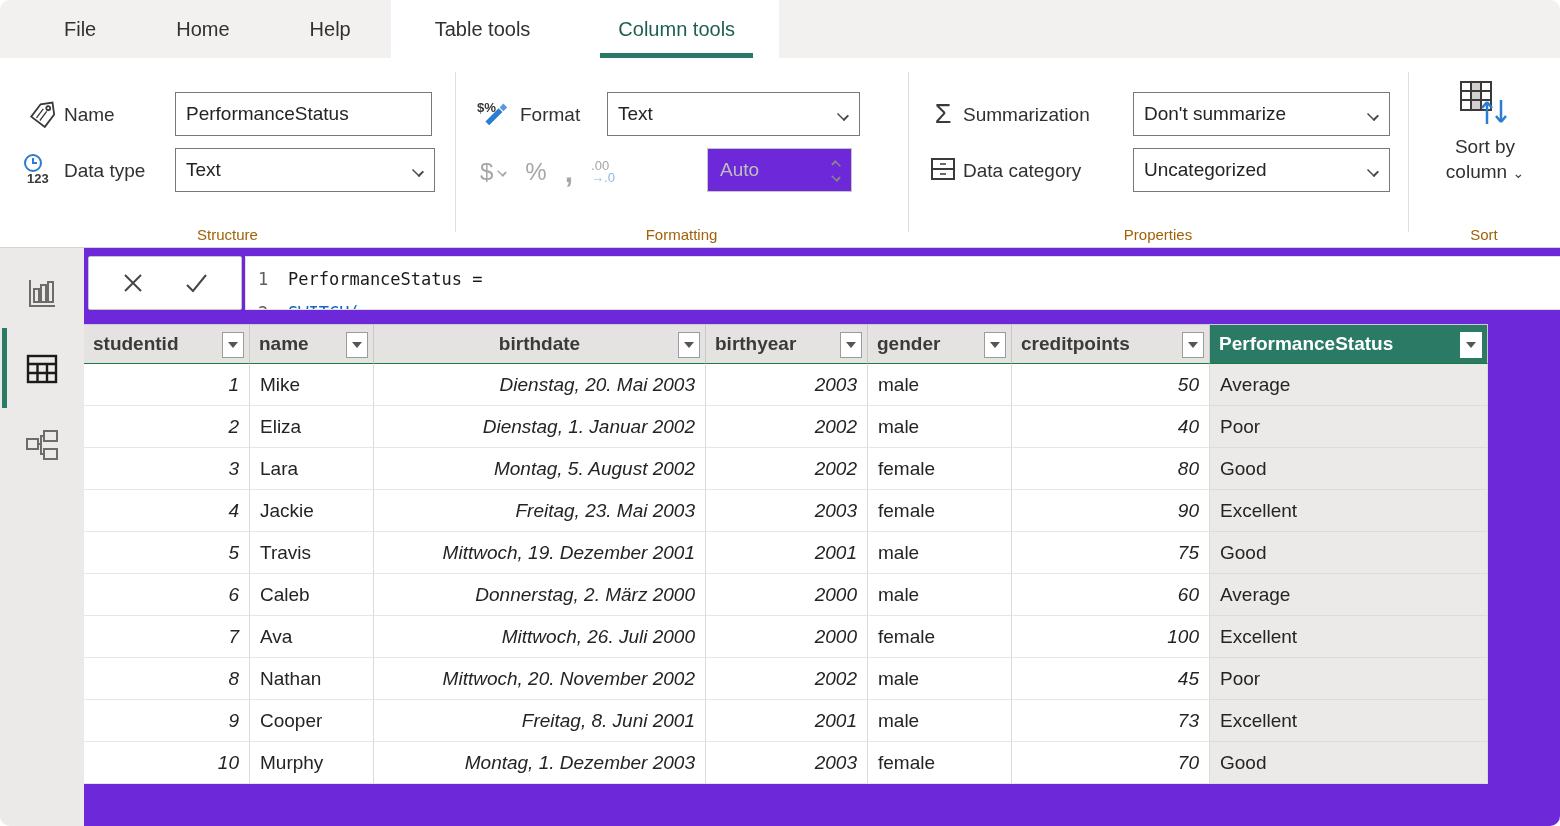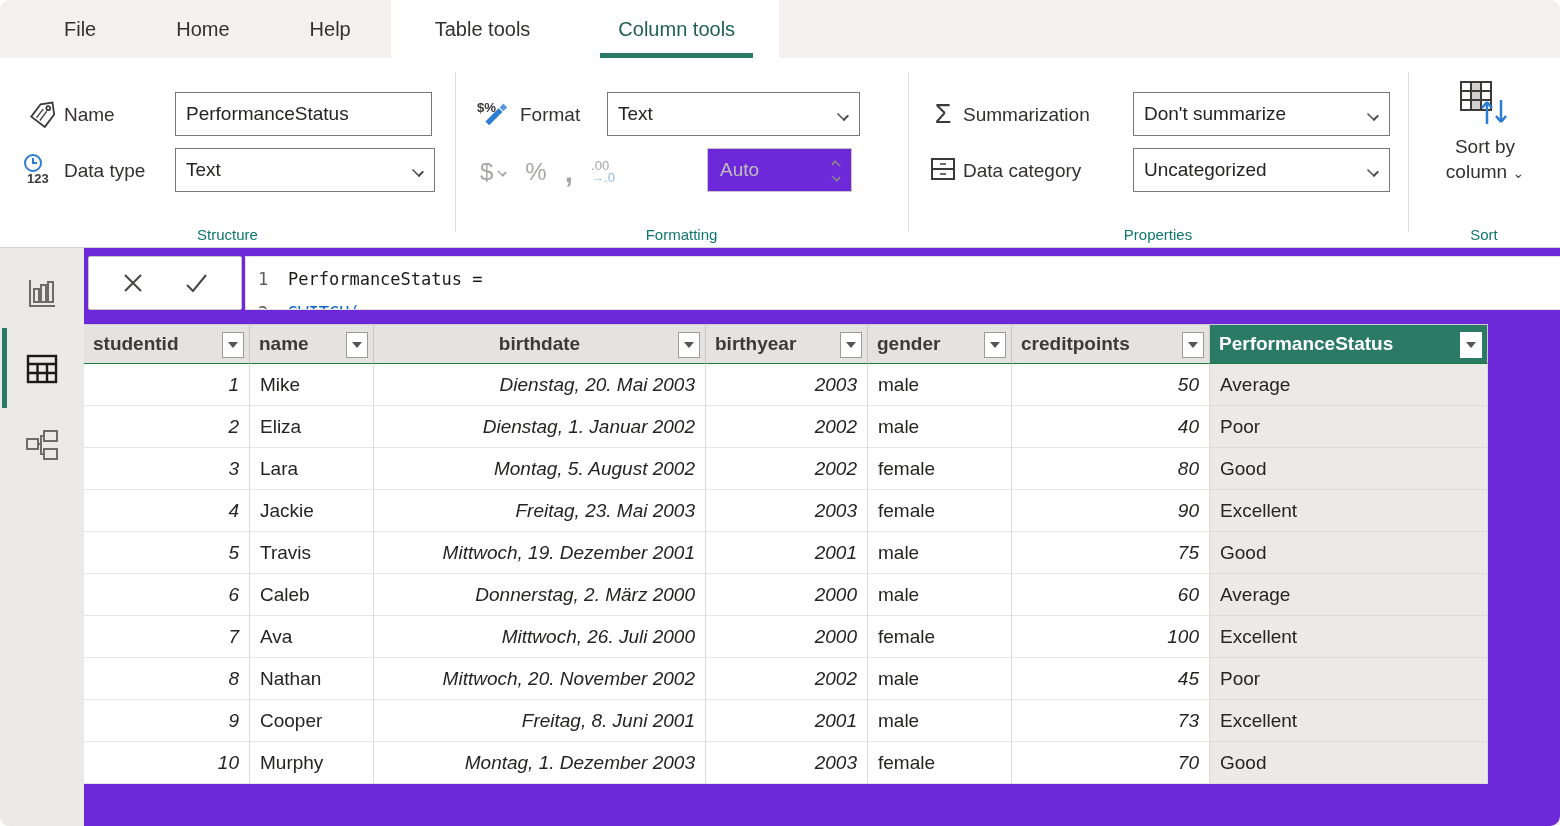--- a/index.html
+++ b/index.html
@@ -21,7 +21,7 @@
   
   .ribbon{position:absolute;top:58px;left:0;width:100%;height:190px;background:#ffffff;border-bottom:1px solid #d6d4d2;}
   .rsep{position:absolute;top:14px;width:1px;height:160px;background:#e1dfdd;}
-  .grouplabel{position:absolute;top:168px;font-size:15px;color:#0f766e;text-align:center;}
+  .grouplabel{position:absolute;top:168px;font-size:15px;color:#a16207;text-align:center;}
   .rlabel{position:absolute;height:46px;line-height:46px;font-size:19px;color:#323130;white-space:nowrap;}
   .rinput,.rdrop{position:absolute;height:44px;background:#fff;border:1px solid #7a7875;font-size:19px;color:#252423;display:flex;align-items:center;padding:0 10px;}
   .rinput input{border:none;outline:none;font:inherit;color:inherit;width:100%;background:transparent;}

